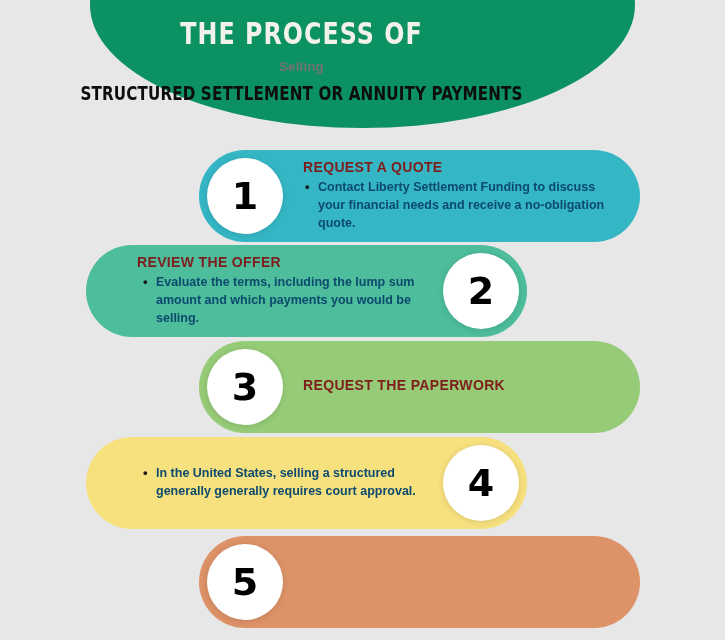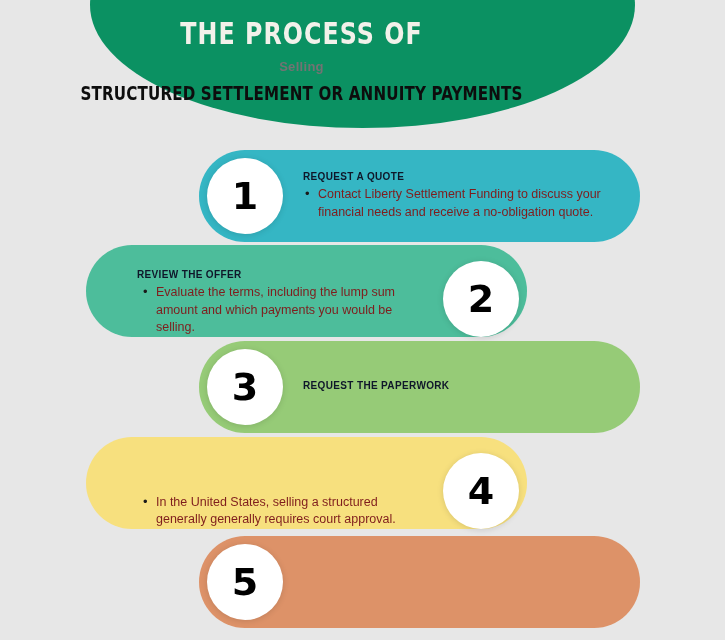--- a/index.html
+++ b/index.html
@@ -68,7 +68,7 @@
   .step.right-num .step-body { margin-right:4px; width:330px; text-align:left; }
 
   .step-title {
-    font-size:10px; font-weight:bold; color:#0f172a;
+    font-size:14px; font-weight:bold; color:#7f1d1d;
     letter-spacing:0.35px; margin-bottom:4px;
   }
   .step.right-num .step-title { padding-left:4px; }

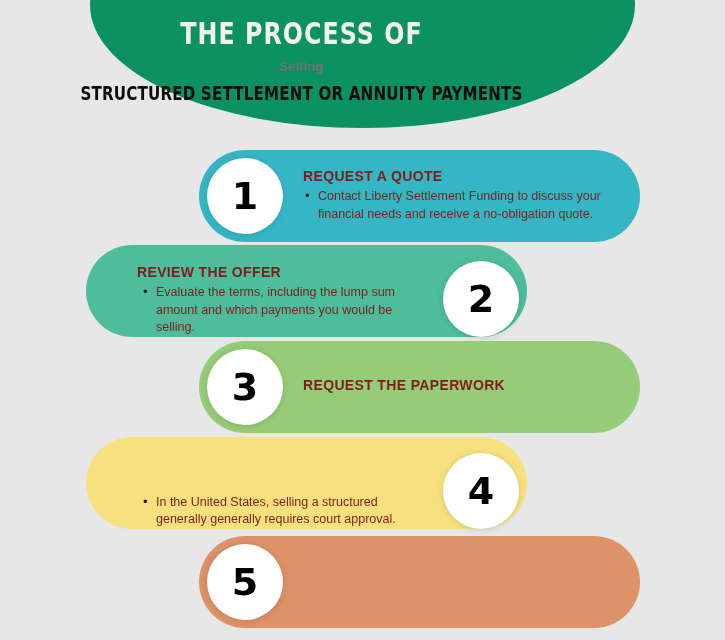--- a/index.html
+++ b/index.html
@@ -75,7 +75,7 @@
   .step-list { list-style:none; }
   .step-list li {
     position:relative; padding-left:15px;
-    font-size:12.5px; line-height:1.42; color:#7f1d1d;
+    font-size:12.5px; line-height:1.42; color:#0c4a6e;font-weight:bold;
   }
   .step-list li::before {
     content:"\2022"; position:absolute; left:2px; top:-1px;

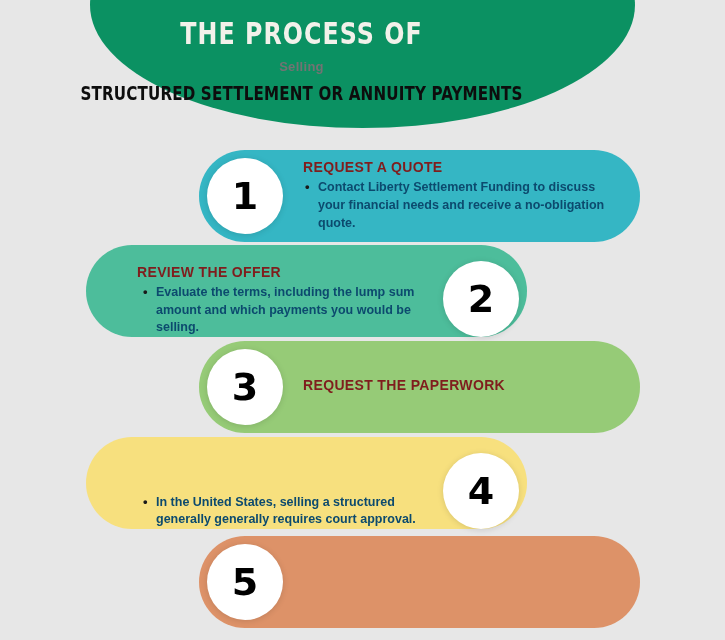--- a/index.html
+++ b/index.html
@@ -48,7 +48,7 @@
     display:flex; align-items:center;
   }
   .step.left-num  { left:199px; width:441px; justify-content:flex-start; }
-  .step.right-num { left:86px;  width:441px; justify-content:flex-end;align-items:flex-end;  }
+  .step.right-num { left:86px;  width:441px; justify-content:flex-end;  }
 
   .num-circle {
     flex:0 0 auto; width:76px; height:76px; border-radius:50%;

